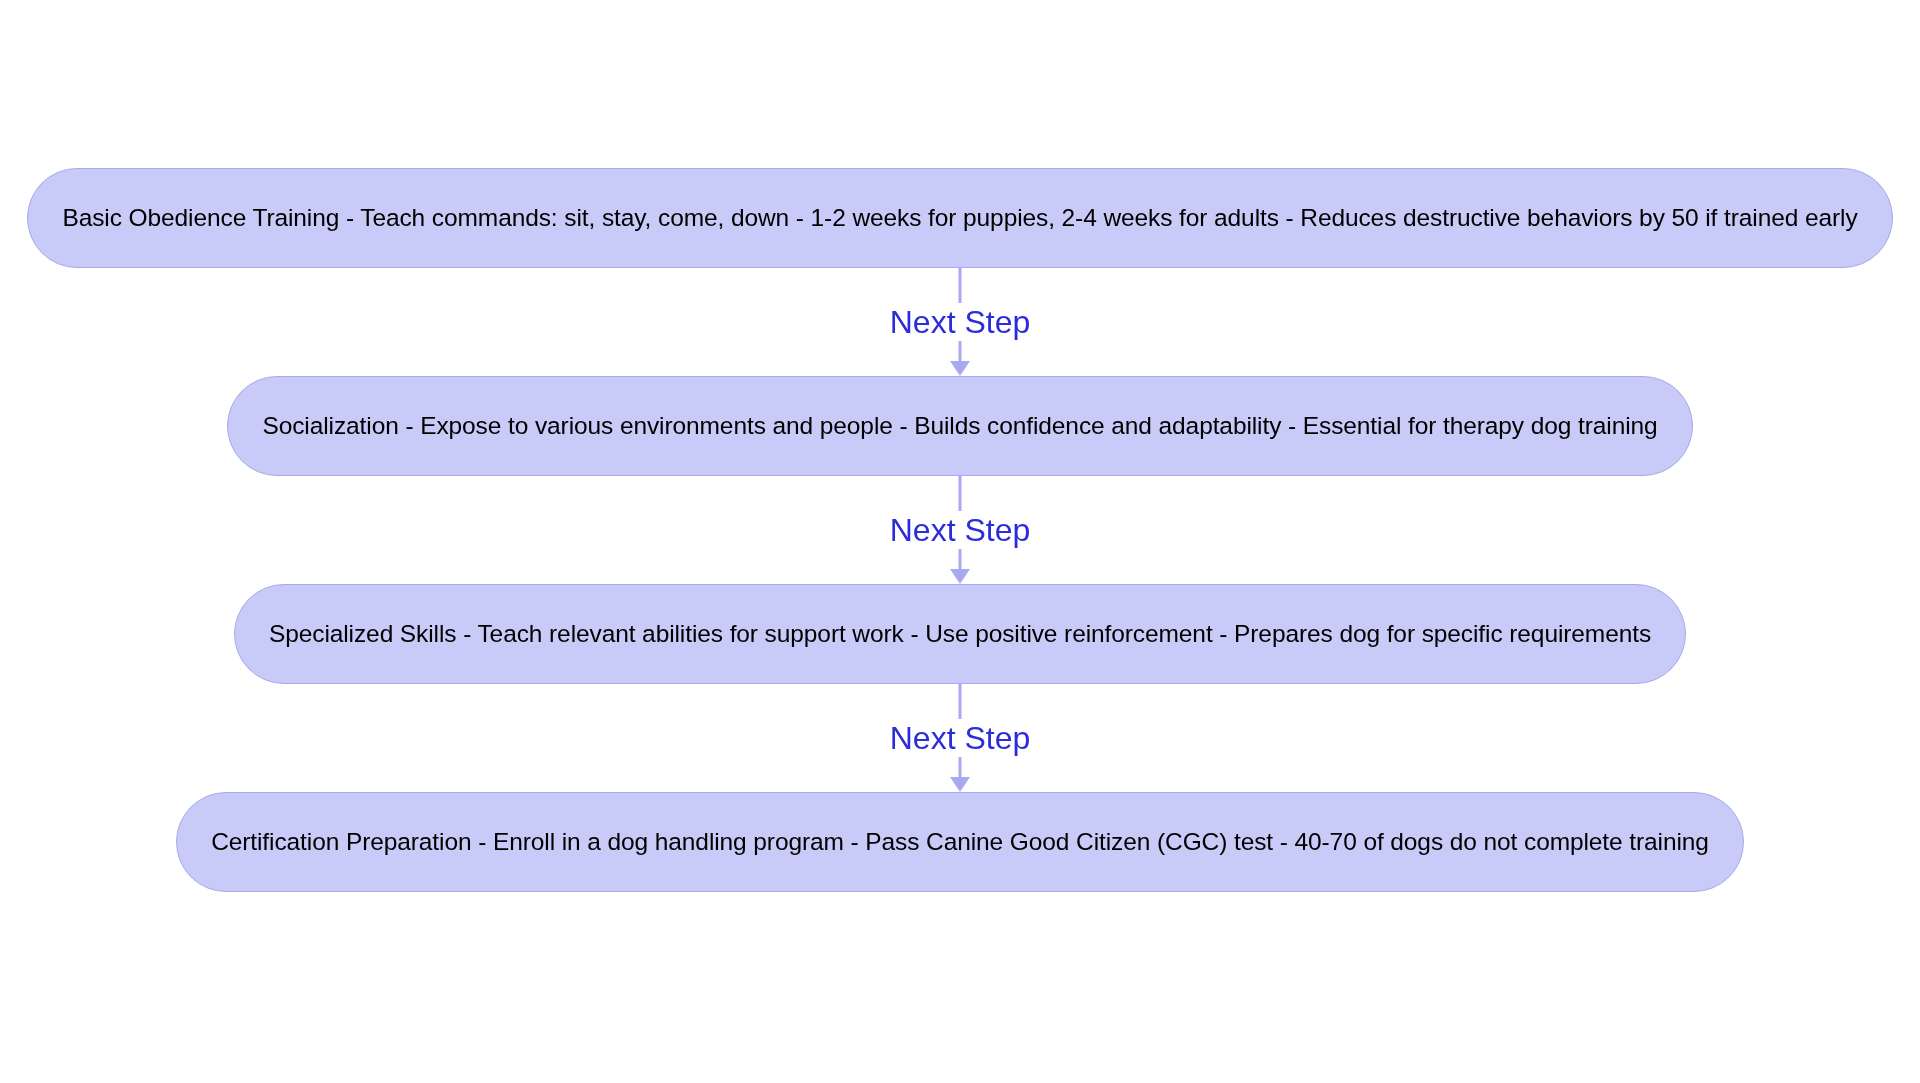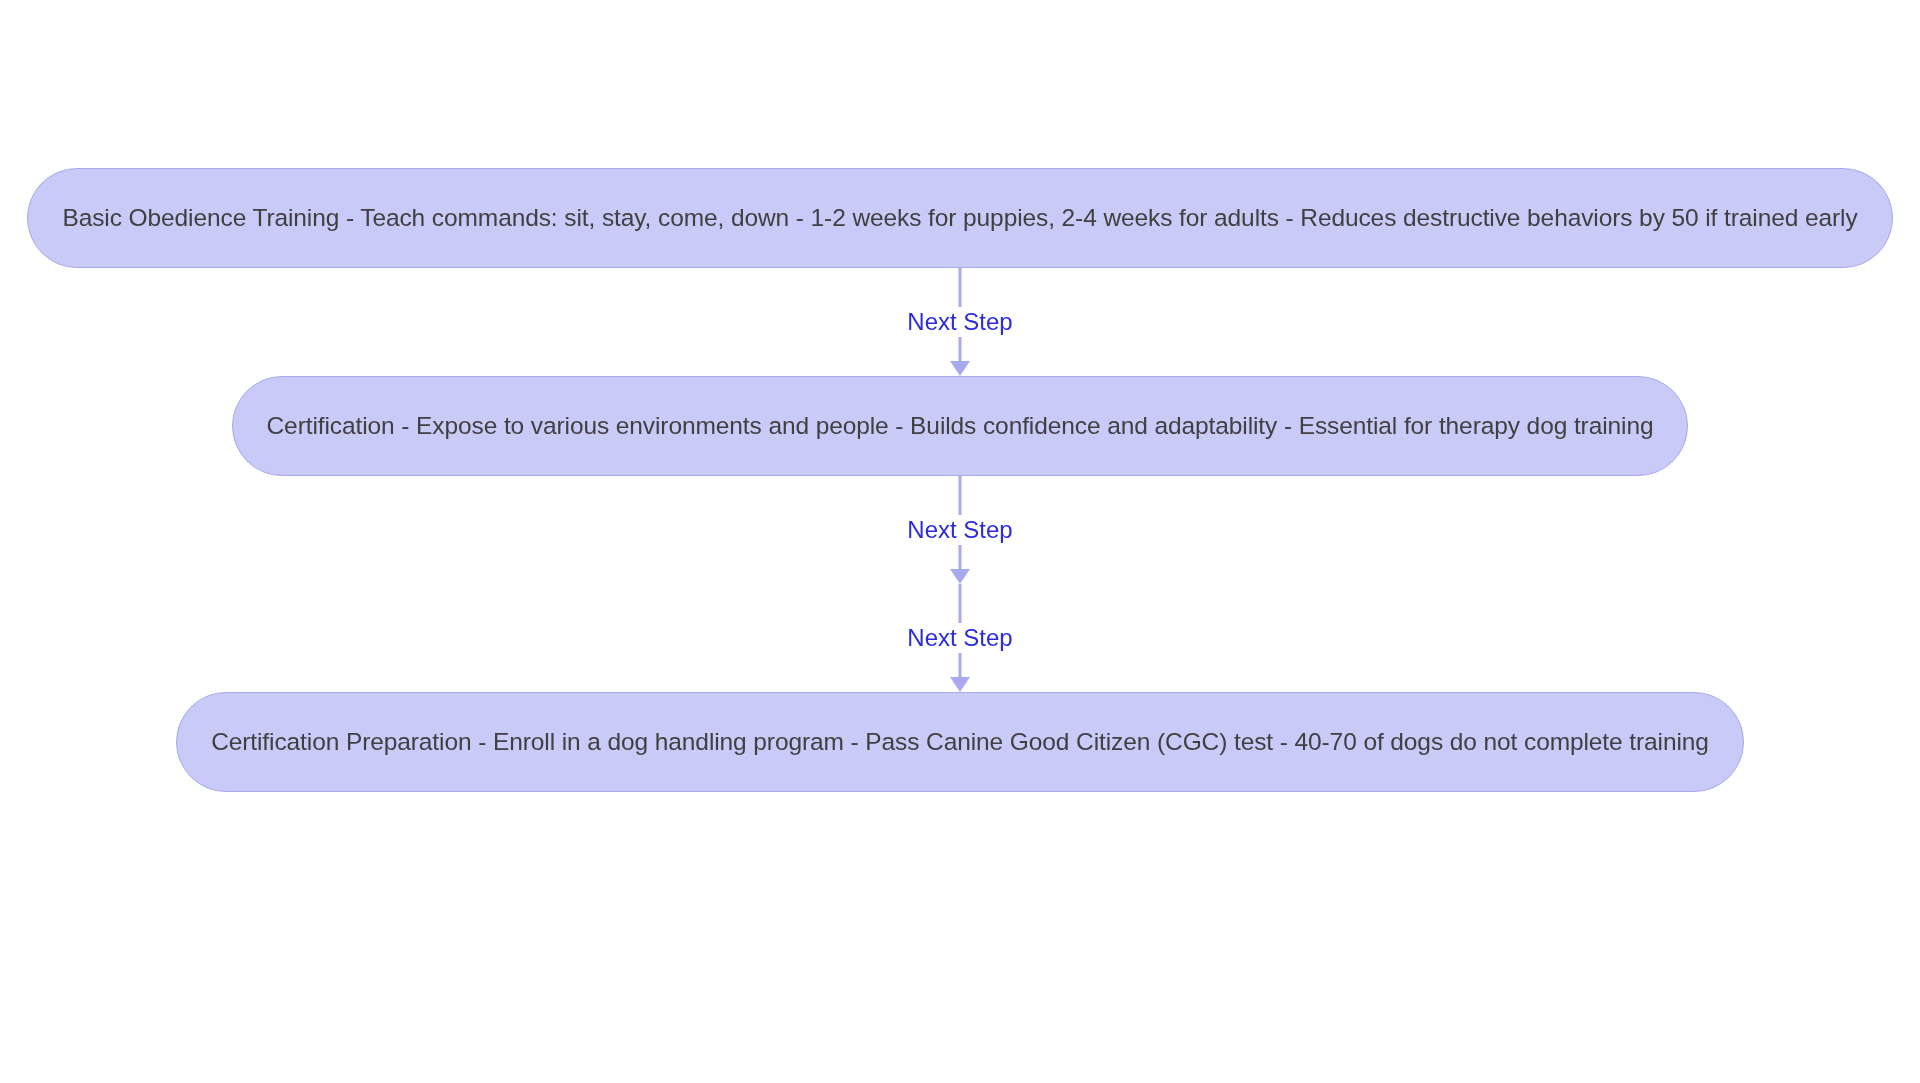--- a/index.html
+++ b/index.html
@@ -31,7 +31,7 @@
     background: #c8caf8;
     border: 1.4px solid #a8abea;
     border-radius: 60px;
-    color: #404040;
+    color: #000000;
     font-size: 24.5px;
     line-height: 1;
     letter-spacing: -0.1px;

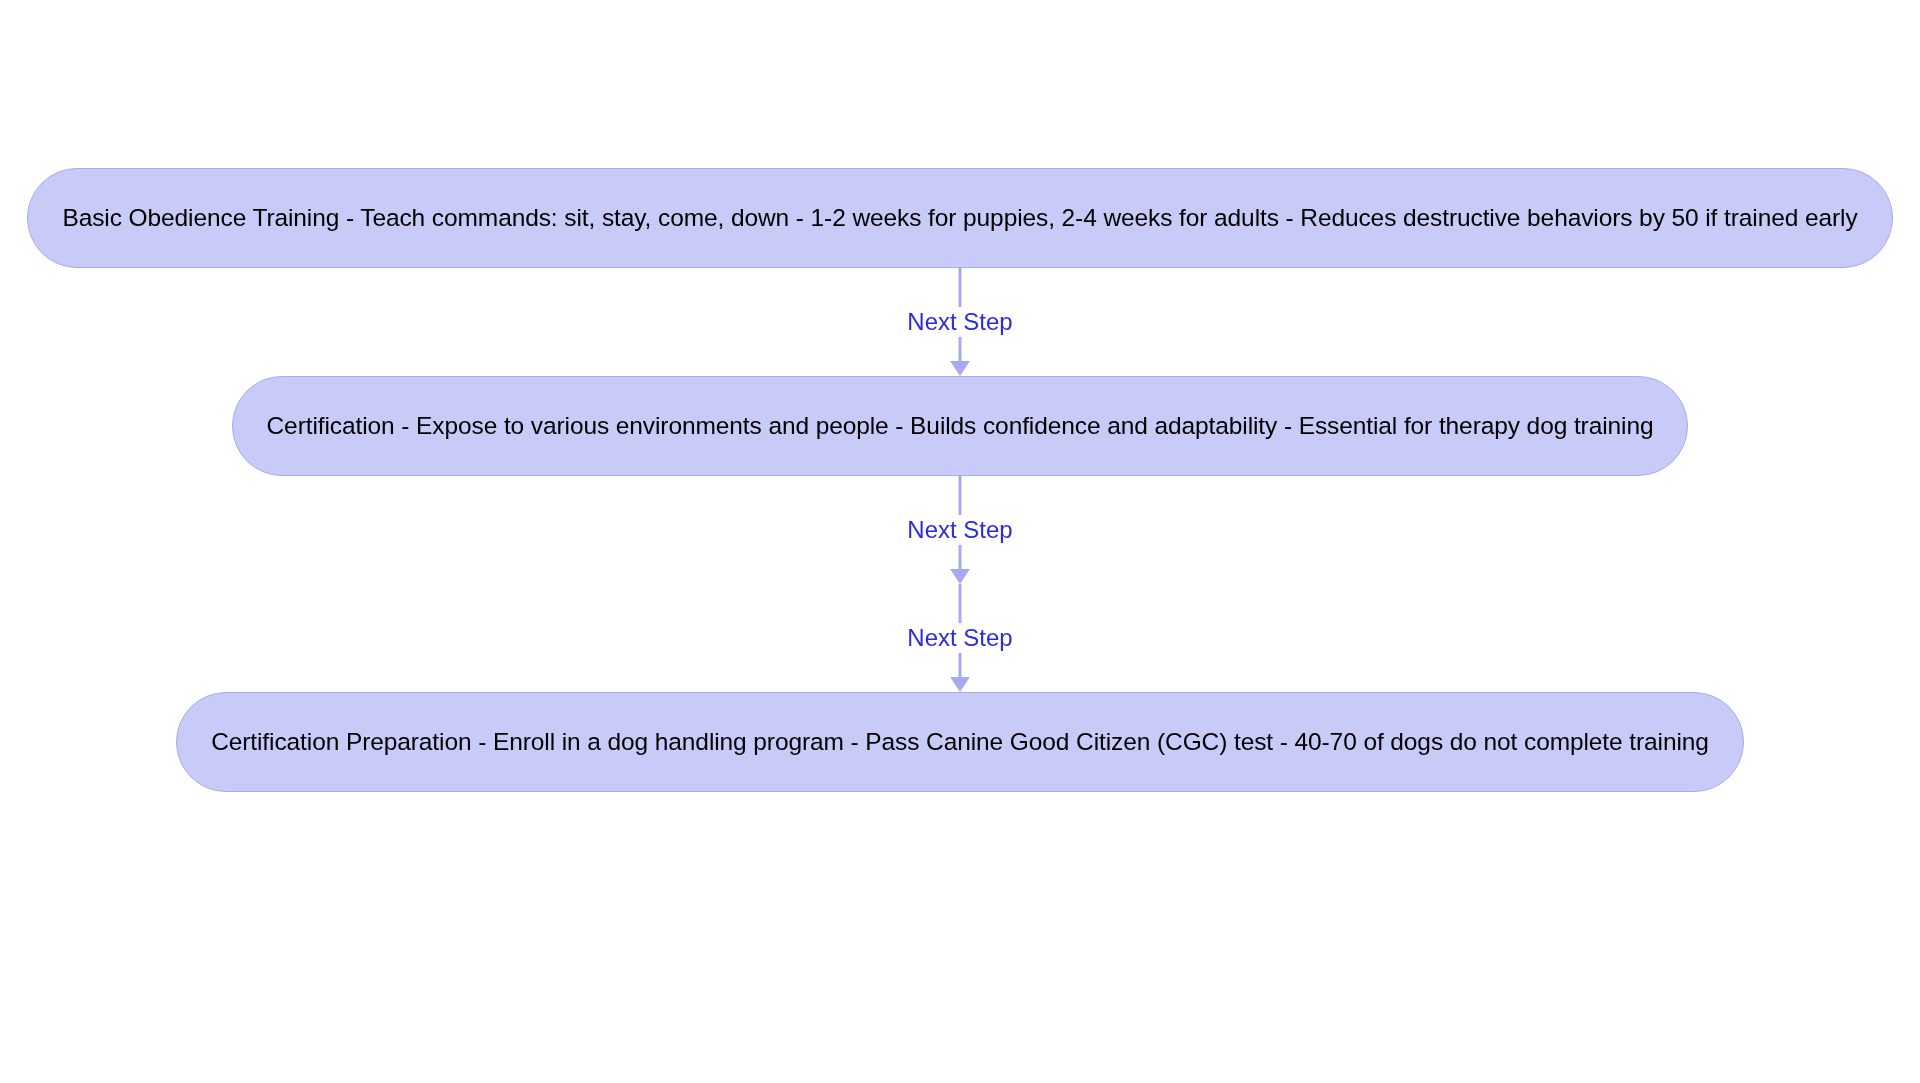--- a/index.html
+++ b/index.html
@@ -82,7 +82,7 @@
     z-index: 2;
     background: #ffffff;
     color: #2b2ddb;
-    font-size: 24px;
+    font-size: 32px;
     line-height: 1;
     padding: 3px 9px;
     user-select: none;

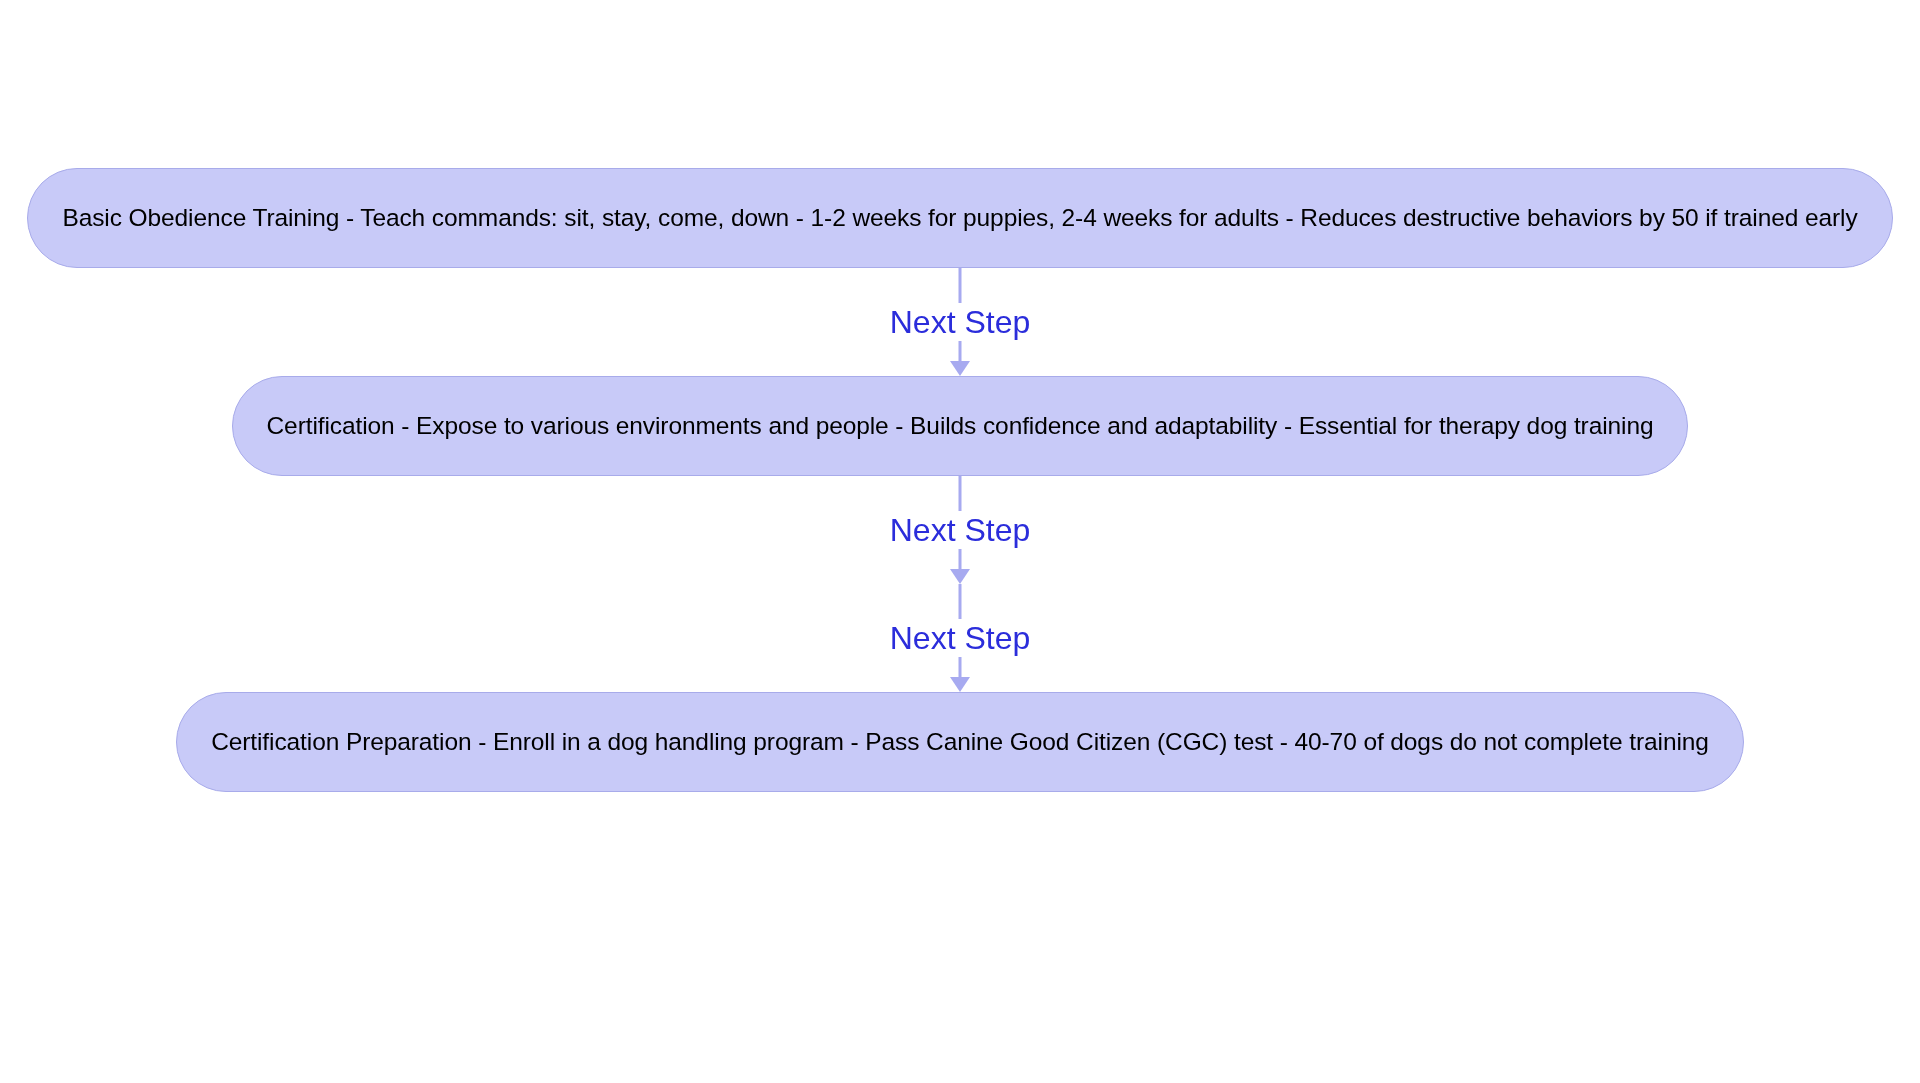--- a/index.html
+++ b/index.html
@@ -104,7 +104,7 @@
   </div>
 
   <div class="node">
-    <span>Certification - Expose to various environments and people - Builds confidence and adaptability - Essential for therapy dog training</span>
+    <span>Socialization - Expose to various environments and people - Builds confidence and adaptability - Essential for therapy dog training</span>
   </div>
 
   <div class="connector">

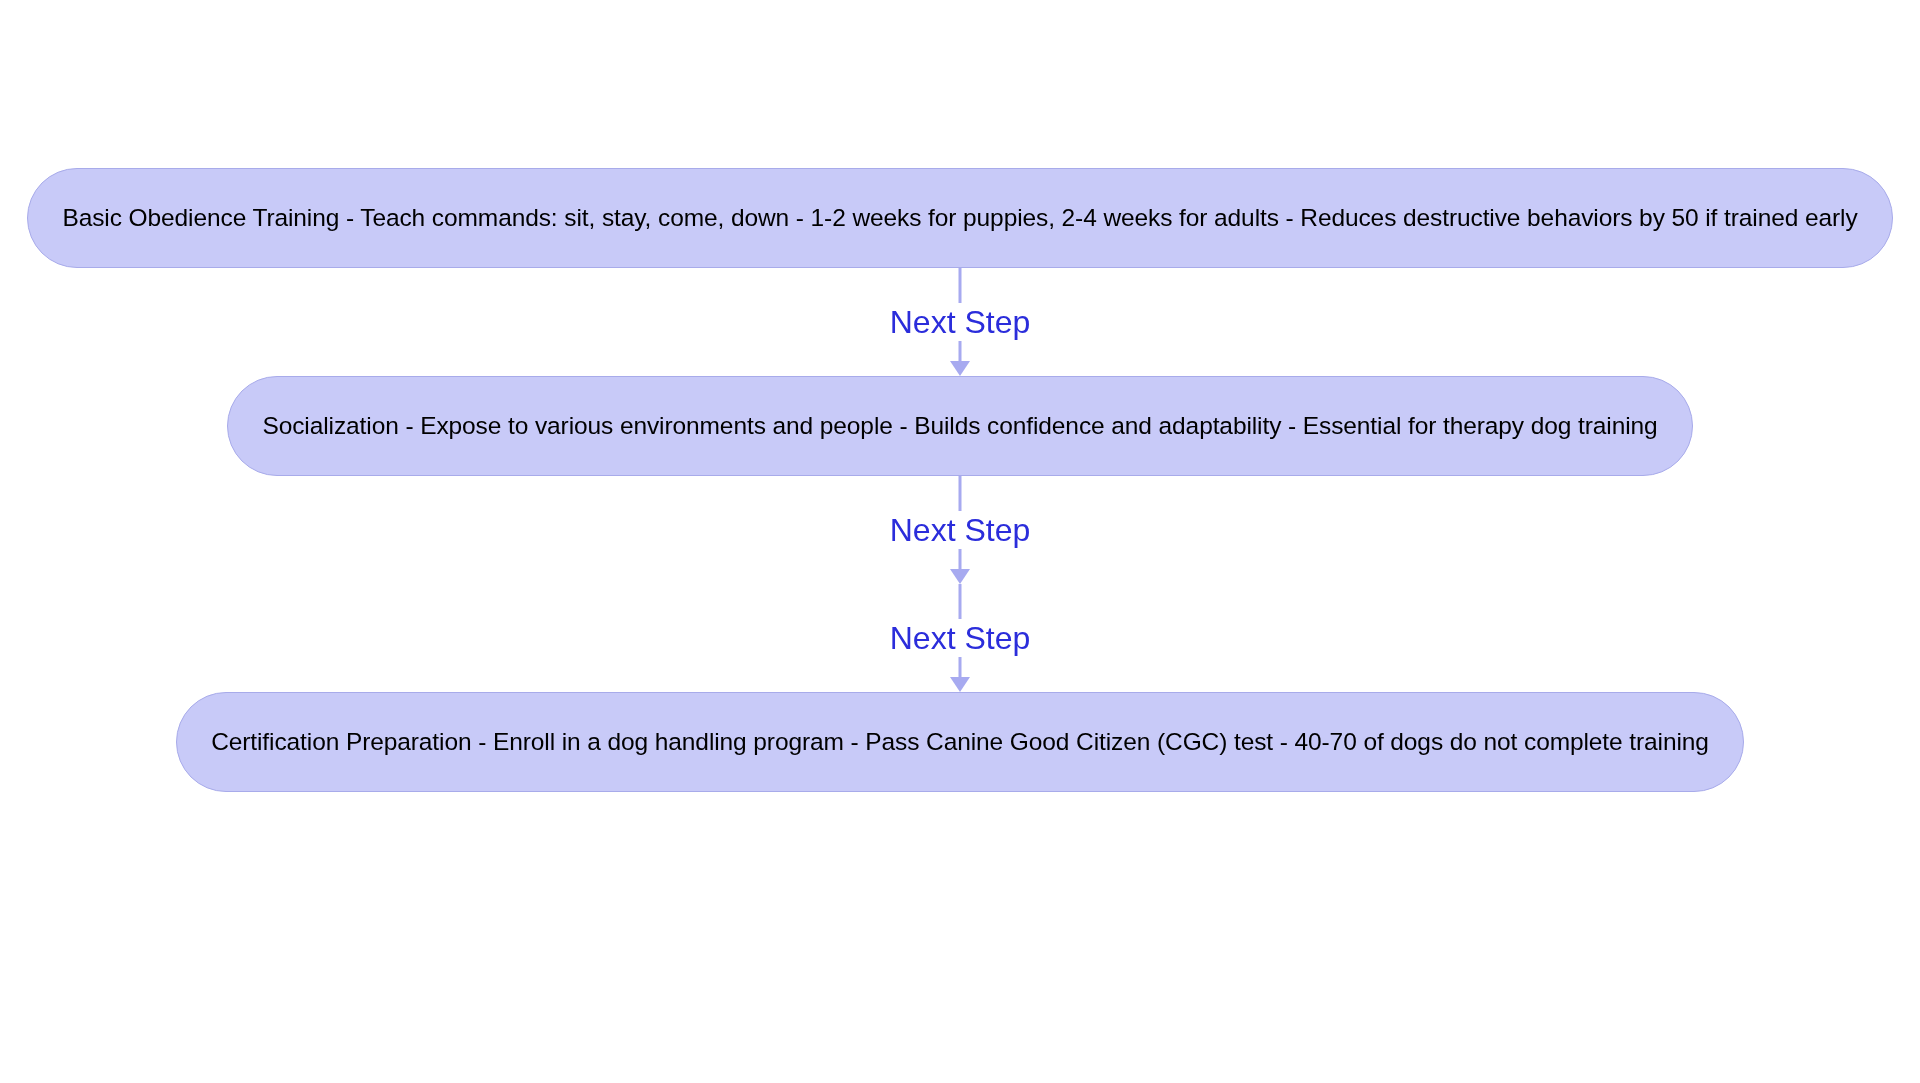--- a/index.html
+++ b/index.html
@@ -113,6 +113,9 @@
     <div class="edge-label">Next Step</div>
   </div>
 
+  <div class="node">
+    <span>Specialized Skills - Teach relevant abilities for support work - Use positive reinforcement - Prepares dog for specific requirements</span>
+  </div>
 
   <div class="connector">
     <div class="line"></div>

